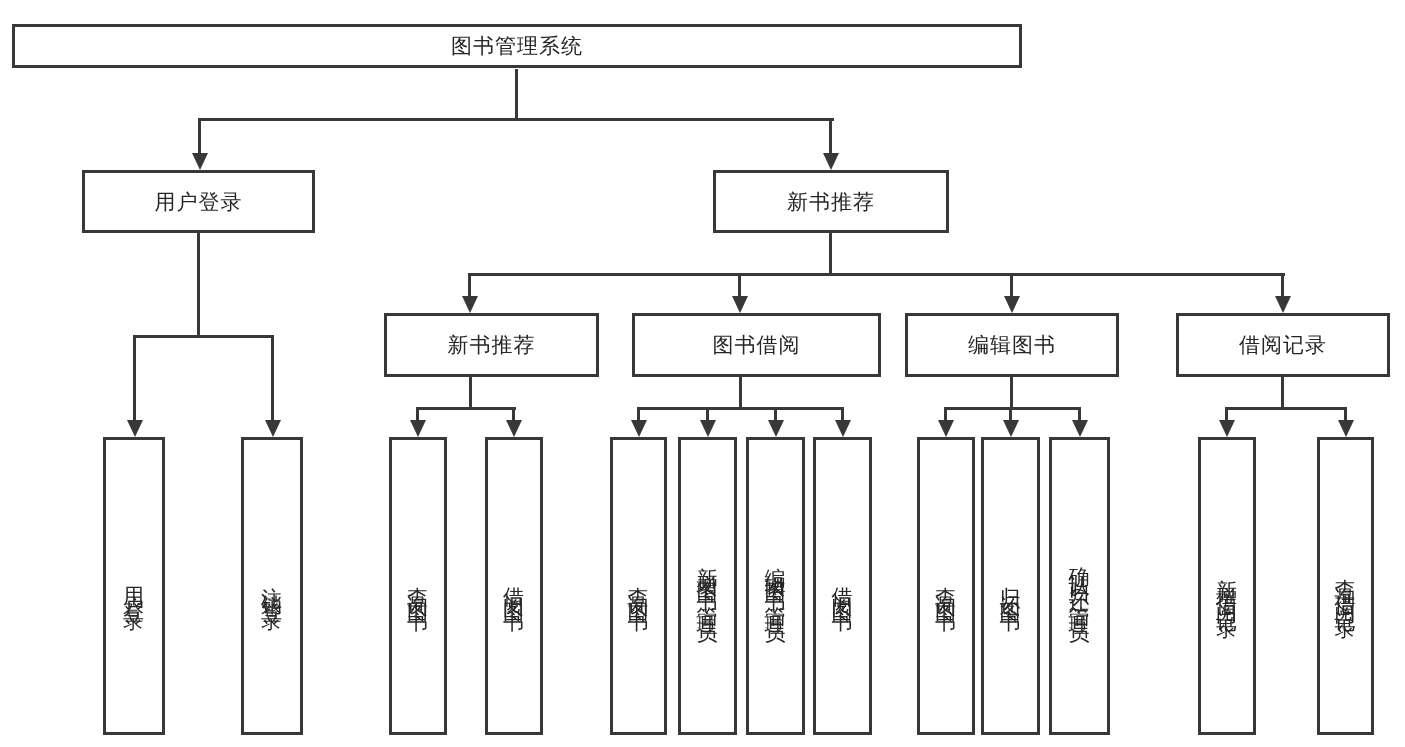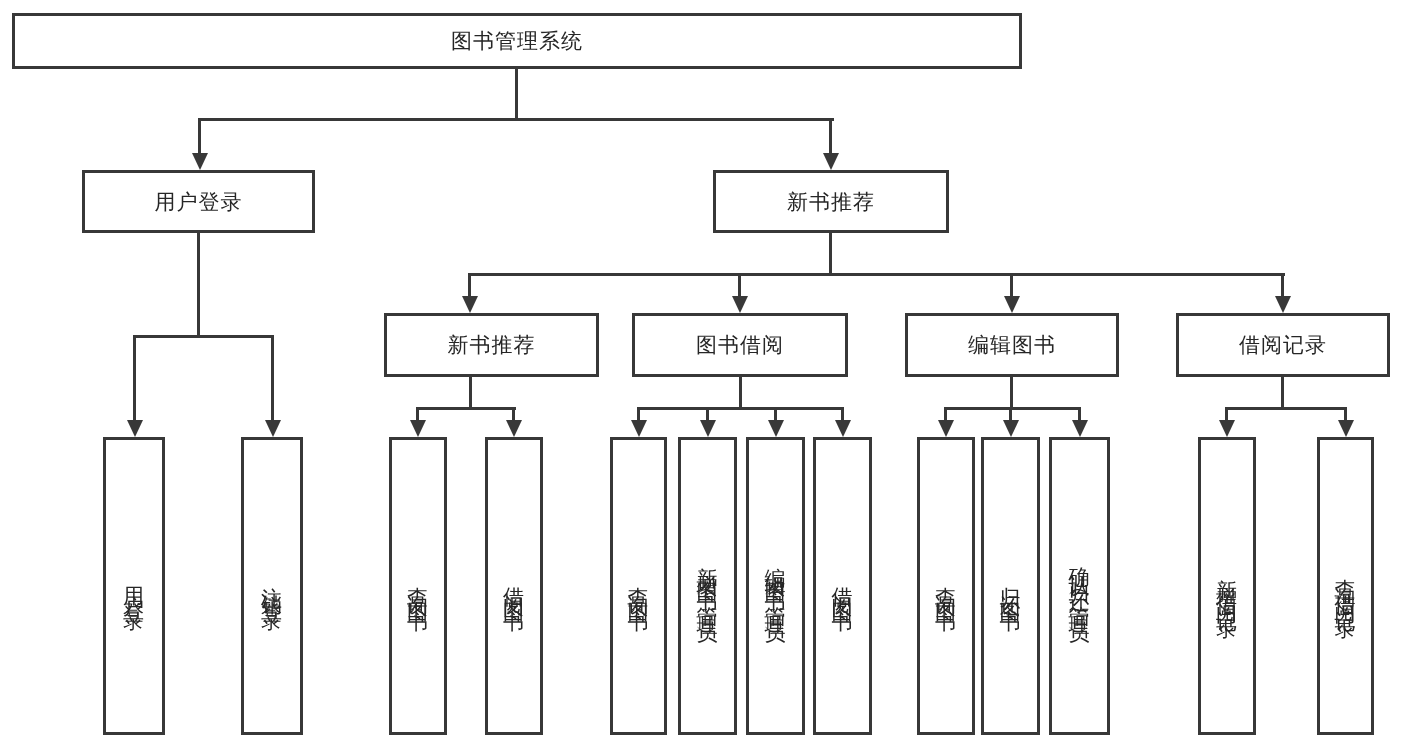--- a/index.html
+++ b/index.html
@@ -60,7 +60,7 @@
 
 <div class="canvas">
 
-  <div class="hbox" style="left:12px;top:13px;width:1010px;height:56px">
+  <div class="hbox" style="left:12px;top:24px;width:1010px;height:44px">
     <span>图书管理系统</span>
   </div>
 

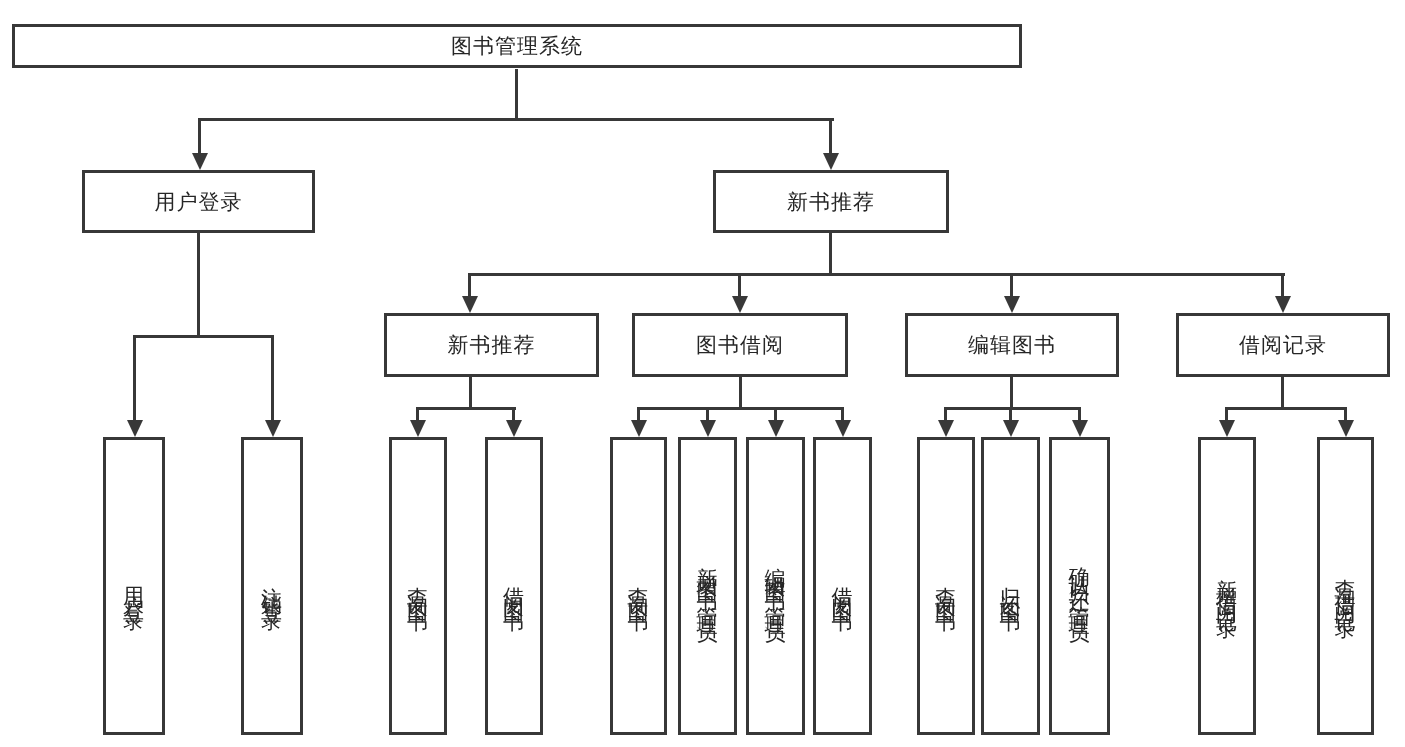--- a/index.html
+++ b/index.html
@@ -76,7 +76,7 @@
     <span>新书推荐</span>
   </div>
 
-  <div class="hbox" style="left:632px;top:313px;width:216px;height:64px">
+  <div class="hbox" style="left:632px;top:313px;width:249px;height:64px">
     <span>图书借阅</span>
   </div>
 

